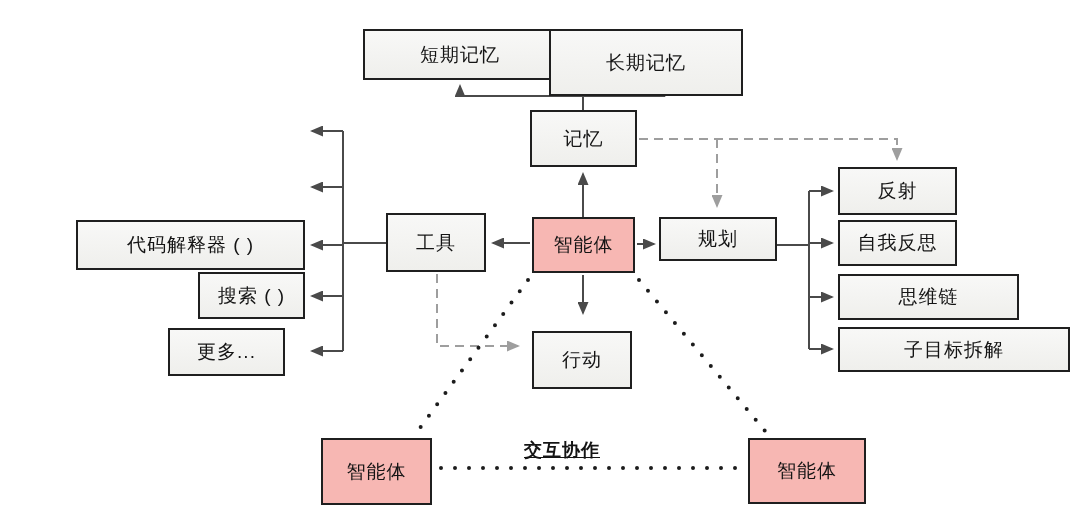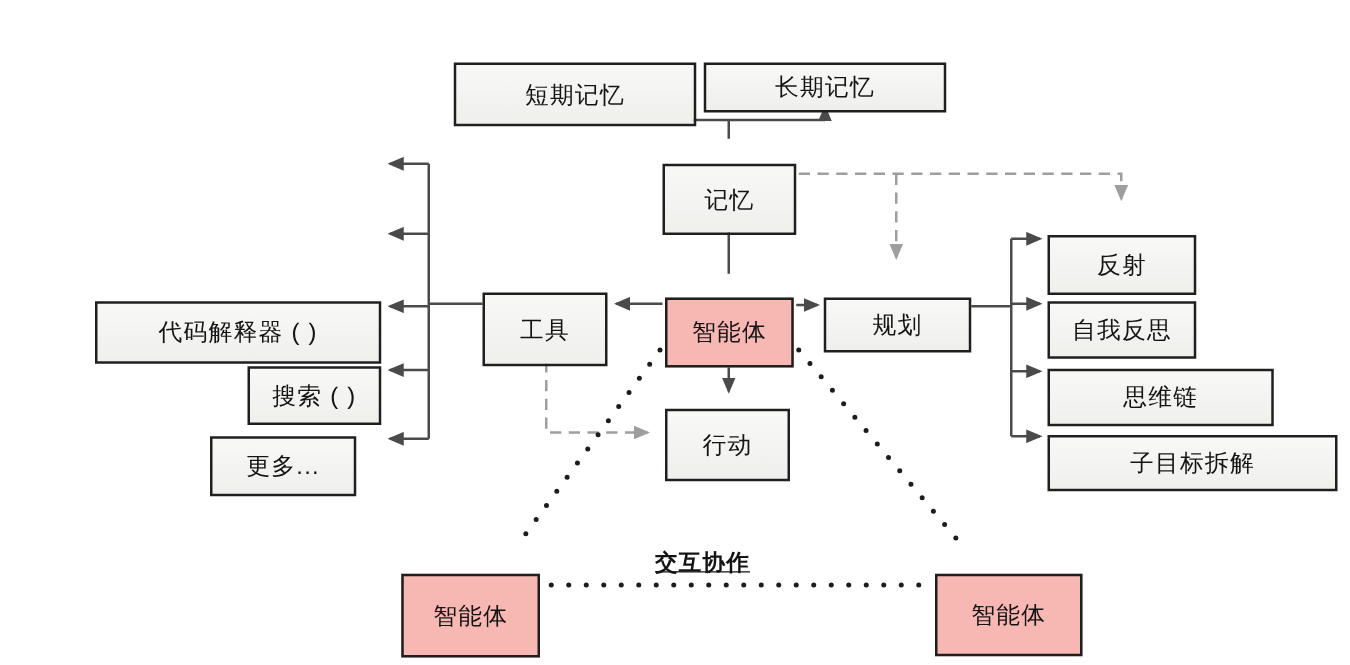--- a/index.html
+++ b/index.html
@@ -33,7 +33,7 @@
     border:2px solid var(--node-border);
     display:flex;align-items:center;justify-content:center;
     font-size:19px;font-weight:500;color:var(--text-color);
-    letter-spacing:1px;white-space:nowrap;margin-top:21px;
+    letter-spacing:1px;white-space:nowrap;
   }
   .node.pink{background:var(--agent-fill);}
   .edge-label{

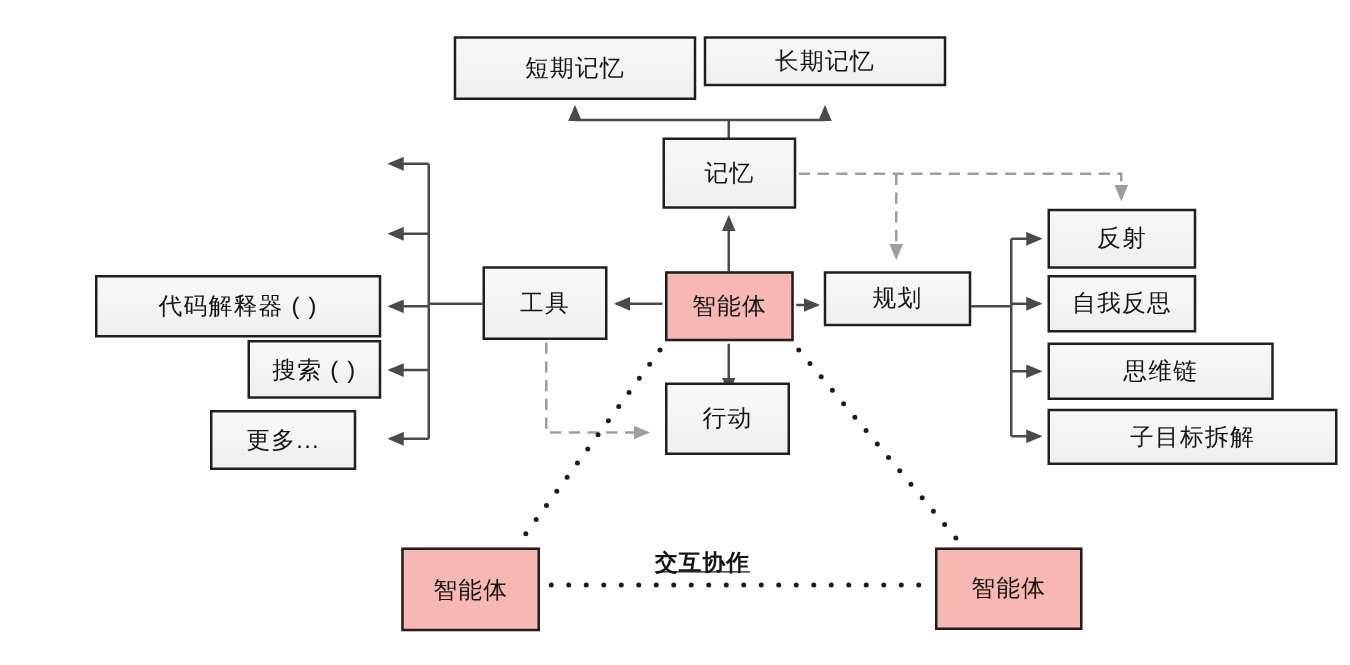--- a/index.html
+++ b/index.html
@@ -108,7 +108,7 @@
   </svg>
 
   <div class="node" style="left:363px;top:29px;width:194px;height:51px">短期记忆</div>
-  <div class="node" style="left:563px;top:29px;width:194px;height:40px">长期记忆</div>
+  <div class="node" style="left:549px;top:29px;width:194px;height:67px">长期记忆</div>
   <div class="node" style="left:530px;top:110px;width:107px;height:57px">记忆</div>
 
   <div class="node" style="left:76px;top:220px;width:229px;height:50px">代码解释器 ( )</div>

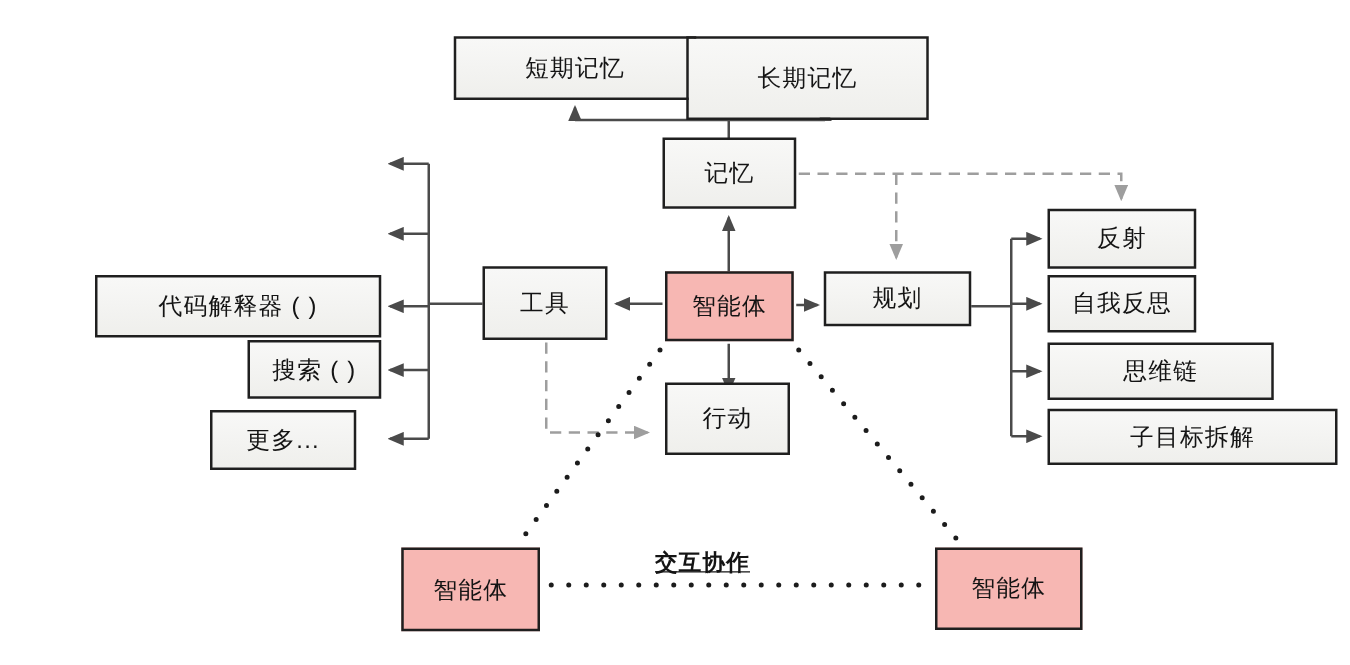--- a/index.html
+++ b/index.html
@@ -118,7 +118,7 @@
   <div class="node" style="left:386px;top:213px;width:100px;height:59px">工具</div>
   <div class="node pink" style="left:532px;top:217px;width:103px;height:56px">智能体</div>
   <div class="node" style="left:659px;top:217px;width:118px;height:44px">规划</div>
-  <div class="node" style="left:532px;top:306px;width:100px;height:58px">行动</div>
+  <div class="node" style="left:532px;top:331px;width:100px;height:58px">行动</div>
 
   <div class="node" style="left:838px;top:167px;width:119px;height:48px">反射</div>
   <div class="node" style="left:838px;top:220px;width:119px;height:46px">自我反思</div>

